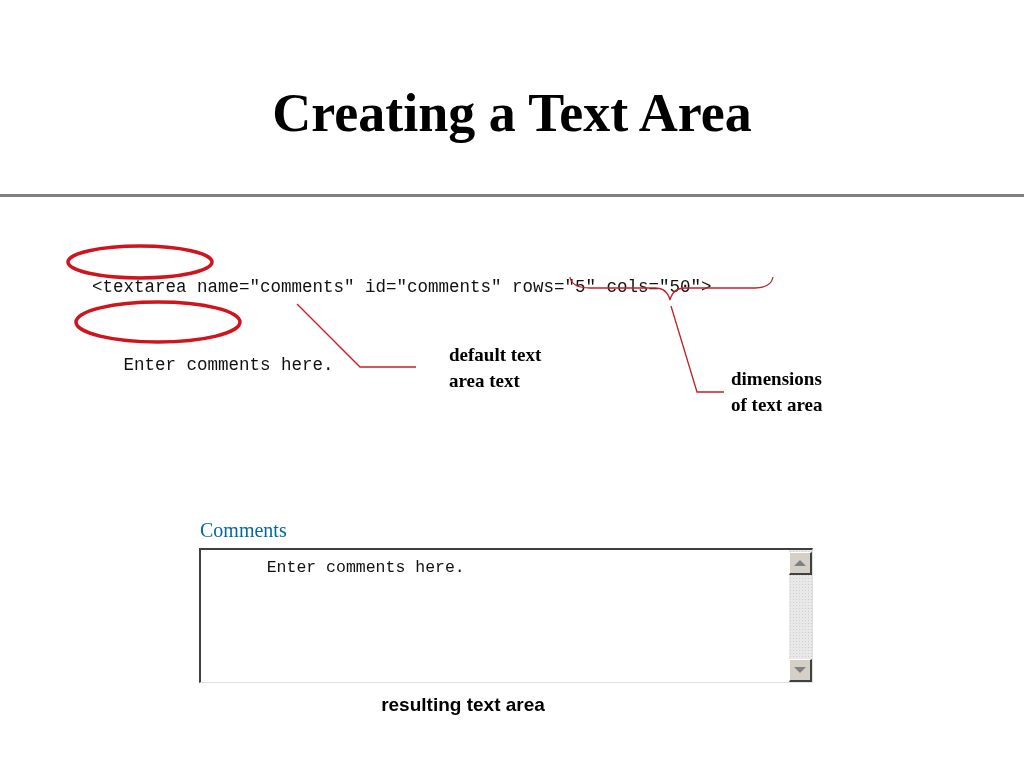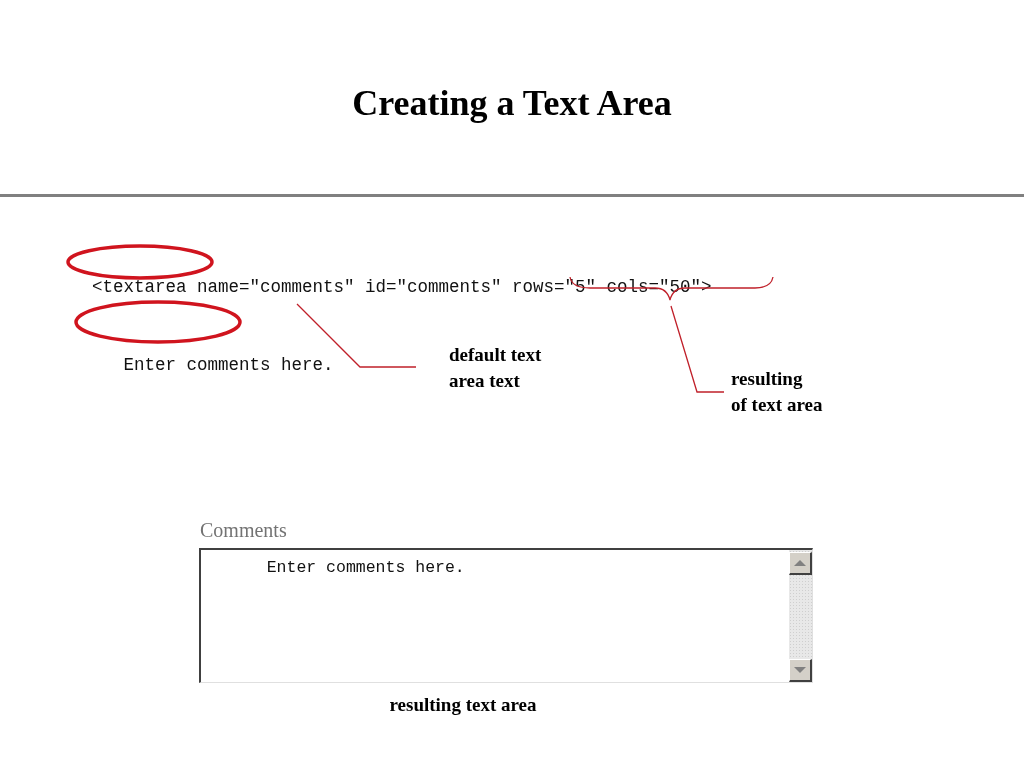--- a/index.html
+++ b/index.html
@@ -4,7 +4,7 @@
   <style>
     html, body { margin: 0; padding: 0; background: #ffffff; }
     body { width: 1024px; height: 768px; position: relative; overflow: hidden; font-family: "Liberation Serif", serif; }
-    .title { position: absolute; left: 0; width: 1024px; top: 82px; text-align: center; font-family: "Liberation Serif", serif; font-weight: bold; font-size: 36px; color: #000; }
+    .title { position: absolute; left: 0; width: 1024px; top: 82px; text-align: center; font-family: "Liberation Serif", serif; font-weight: bold; font-size: 54px; color: #000; }
     .divider { position: absolute; left: 0; top: 194px; width: 1024px; height: 3px; background: #808080; }
     .code { position: absolute; left: 92px; top: 222px; font-family: "Liberation Mono", monospace; font-size: 17.5px; line-height: 26px; color: #111; white-space: pre; }
     .code div { height: 26px; }

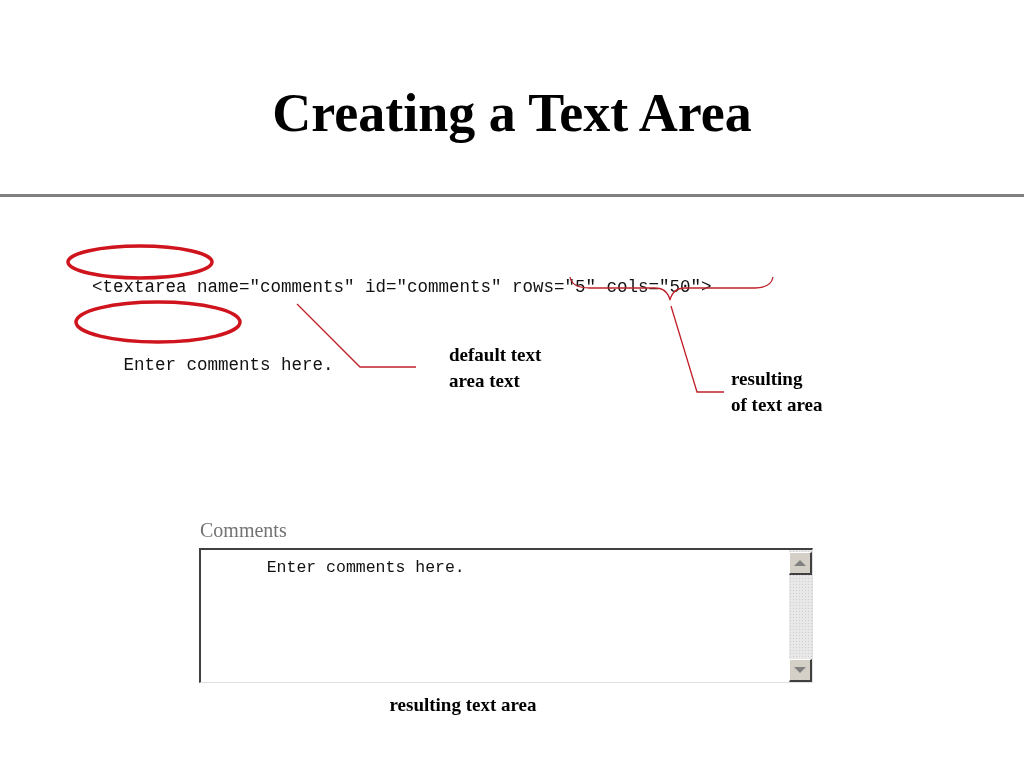--- a/index.html
+++ b/index.html
@@ -49,7 +49,7 @@
 </div>
 
 <div class="note note-dims">
-  <div>resulting</div>
+  <div>dimensions</div>
   <div>of text area</div>
 </div>
 

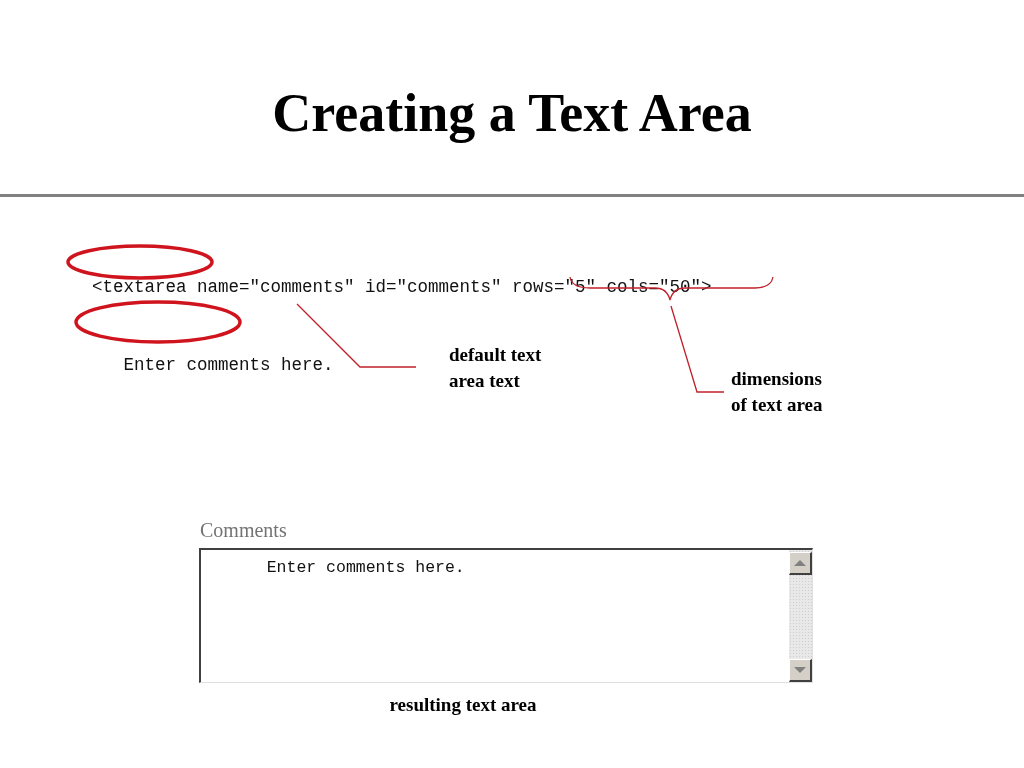--- a/index.html
+++ b/index.html
@@ -12,7 +12,7 @@
     .note { position: absolute; font-family: "Liberation Serif", serif; font-weight: bold; font-size: 19px; line-height: 26px; color: #000; }
     .note-default { left: 449px; top: 342px; }
     .note-dims { left: 731px; top: 366px; }
-    .demo-label { position: absolute; left: 200px; top: 519px; font-family: "Liberation Serif", serif; font-size: 20px; color: #737373; }
+    .demo-label { position: absolute; left: 200px; top: 519px; font-family: "Liberation Serif", serif; font-size: 20px; color: #0369a1; }
     .demo-box { position: absolute; left: 199px; top: 548px; width: 614px; height: 135px; background: #fff; border-top: 2px solid #404040; border-left: 2px solid #404040; border-right: 1px solid #e0e0e0; border-bottom: 1px solid #e0e0e0; box-sizing: border-box; }
     .demo-text { position: absolute; left: 36px; top: 8px; font-family: "Liberation Mono", monospace; font-size: 16.5px; color: #111; white-space: pre; }
     .scrollbar { position: absolute; right: 0; top: 0; width: 23px; height: 100%; background-color: #e8e8e8; background-image: radial-gradient(#cfcfcf 0.8px, transparent 0.9px); background-size: 3px 3px; }

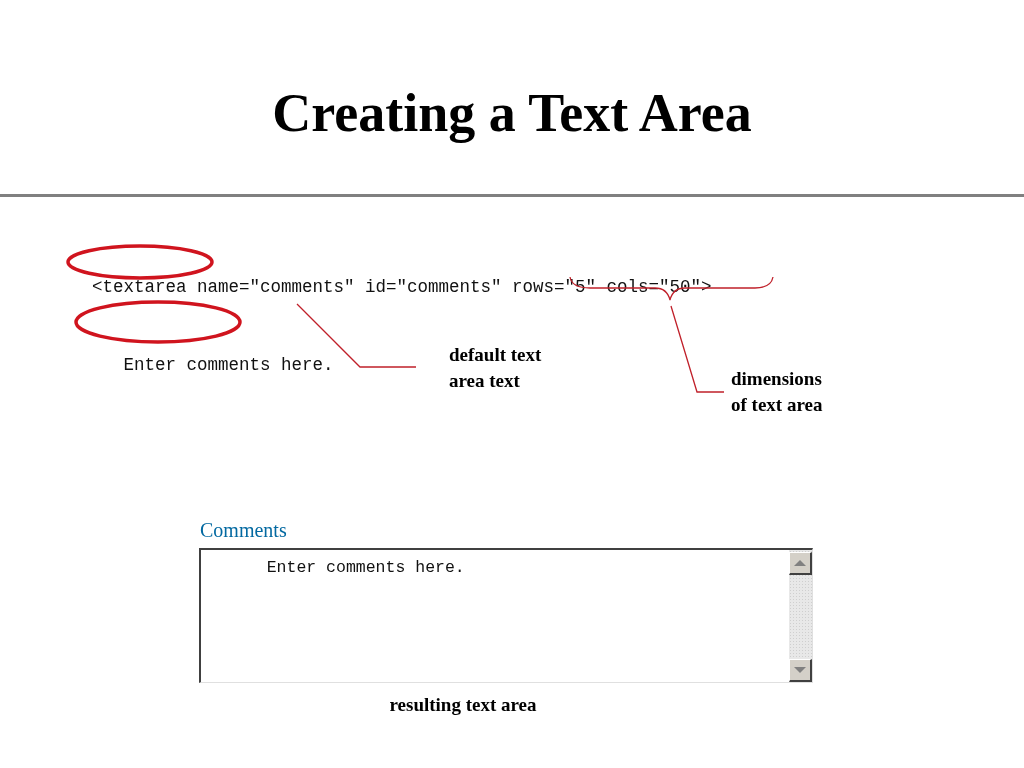--- a/index.html
+++ b/index.html
@@ -21,7 +21,7 @@
     .sb-down { bottom: 0; }
     .arrow-up { width: 0; height: 0; border-left: 6px solid transparent; border-right: 6px solid transparent; border-bottom: 6px solid #808080; }
     .arrow-down { width: 0; height: 0; border-left: 6px solid transparent; border-right: 6px solid transparent; border-top: 6px solid #808080; }
-    .caption { position: absolute; left: 0; width: 926px; top: 694px; text-align: center; font-family: Liberation Serif, serif; font-weight: bold; font-size: 19px; color: #000; }
+    .caption { position: absolute; left: 0; width: 926px; top: 694px; text-align: center; font-family: Liberation Sans, sans-serif; font-weight: bold; font-size: 19px; color: #000; }
     .caption-mask { position: absolute; left: 190px; top: 684px; width: 640px; height: 9px; background: #fff; }
   </style>
 </head>

